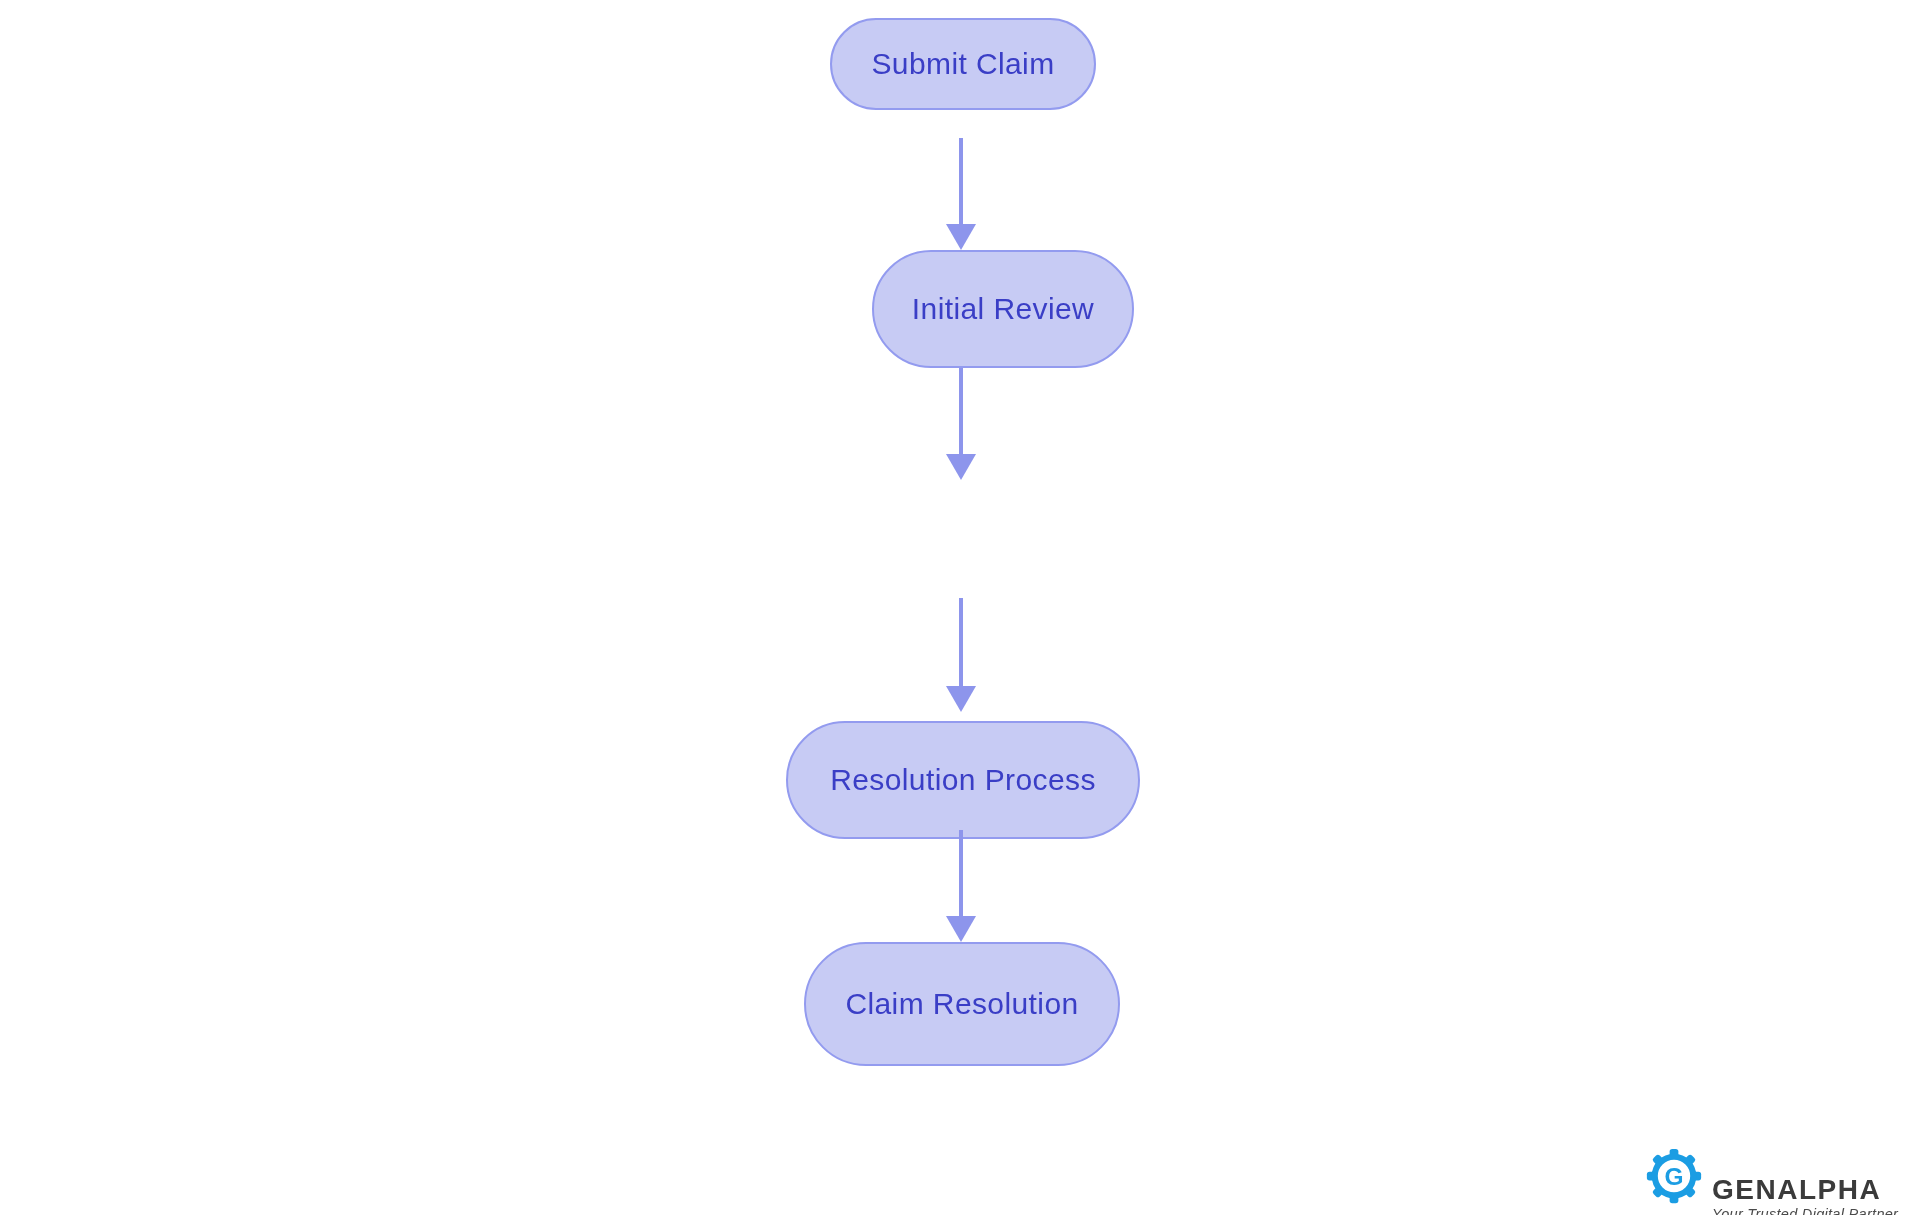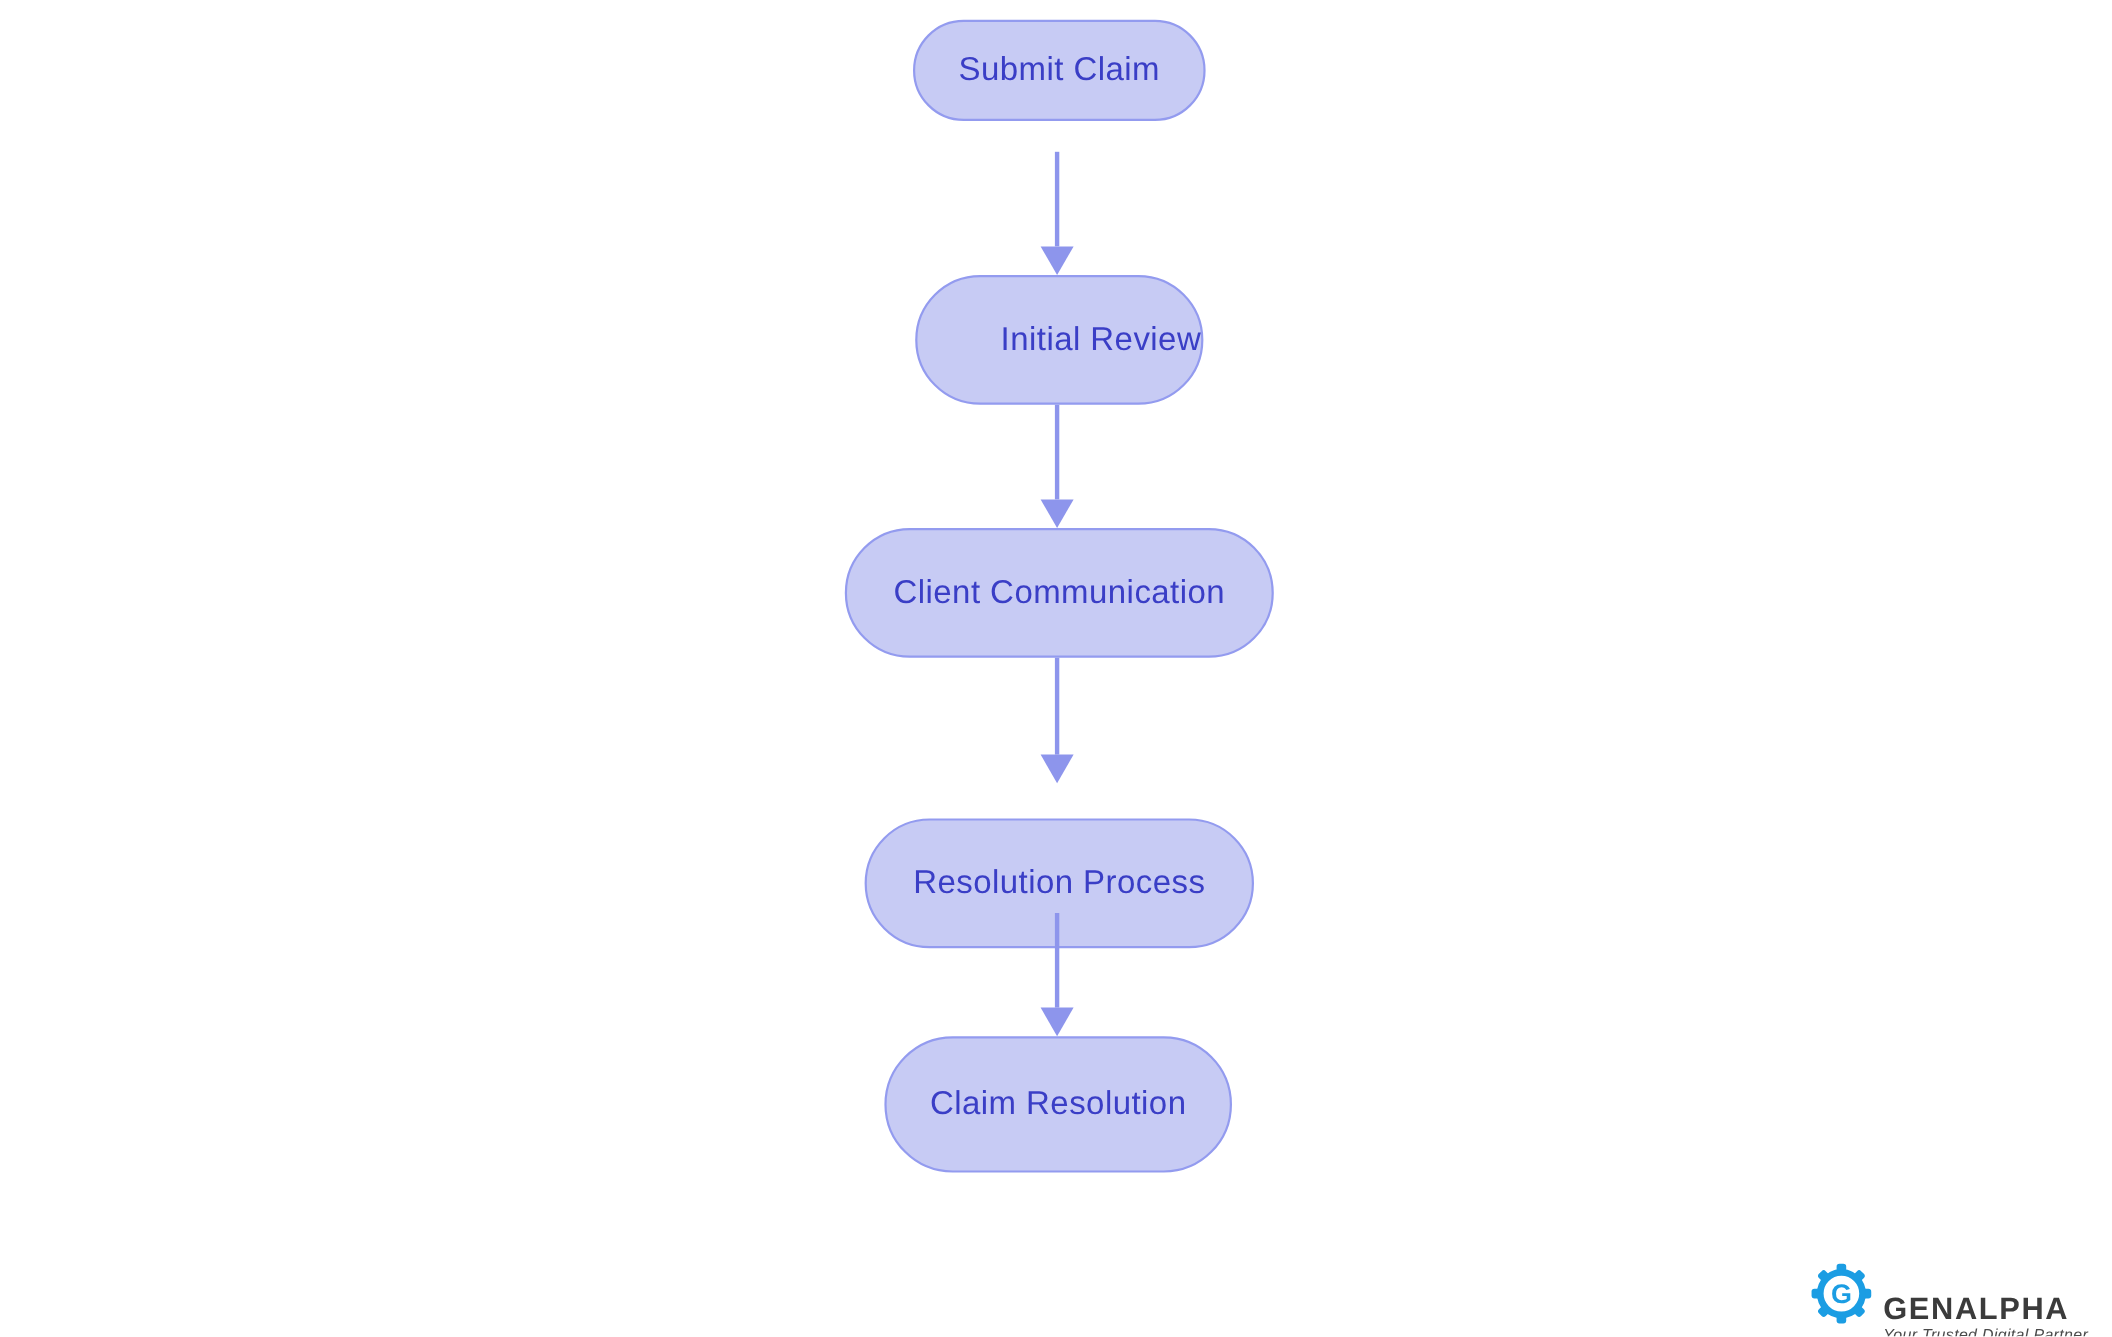--- a/index.html
+++ b/index.html
@@ -40,7 +40,7 @@
     white-space: nowrap;
   }
   .node-1 { left: 830px; top: 18px;  width: 266px; height: 92px; }
-  .node-2 { left: 832px; top: 250px; width: 262px; height: 118px; justify-content: flex-end; }
+  .node-2 { left: 872px; top: 250px; width: 262px; height: 118px; }
   .node-3 { left: 768px; top: 480px; width: 390px; height: 118px; }
   .node-4 { left: 786px; top: 744px; width: 354px; height: 118px; }
   .node-5 { left: 804px; top: 942px; width: 316px; height: 124px; }

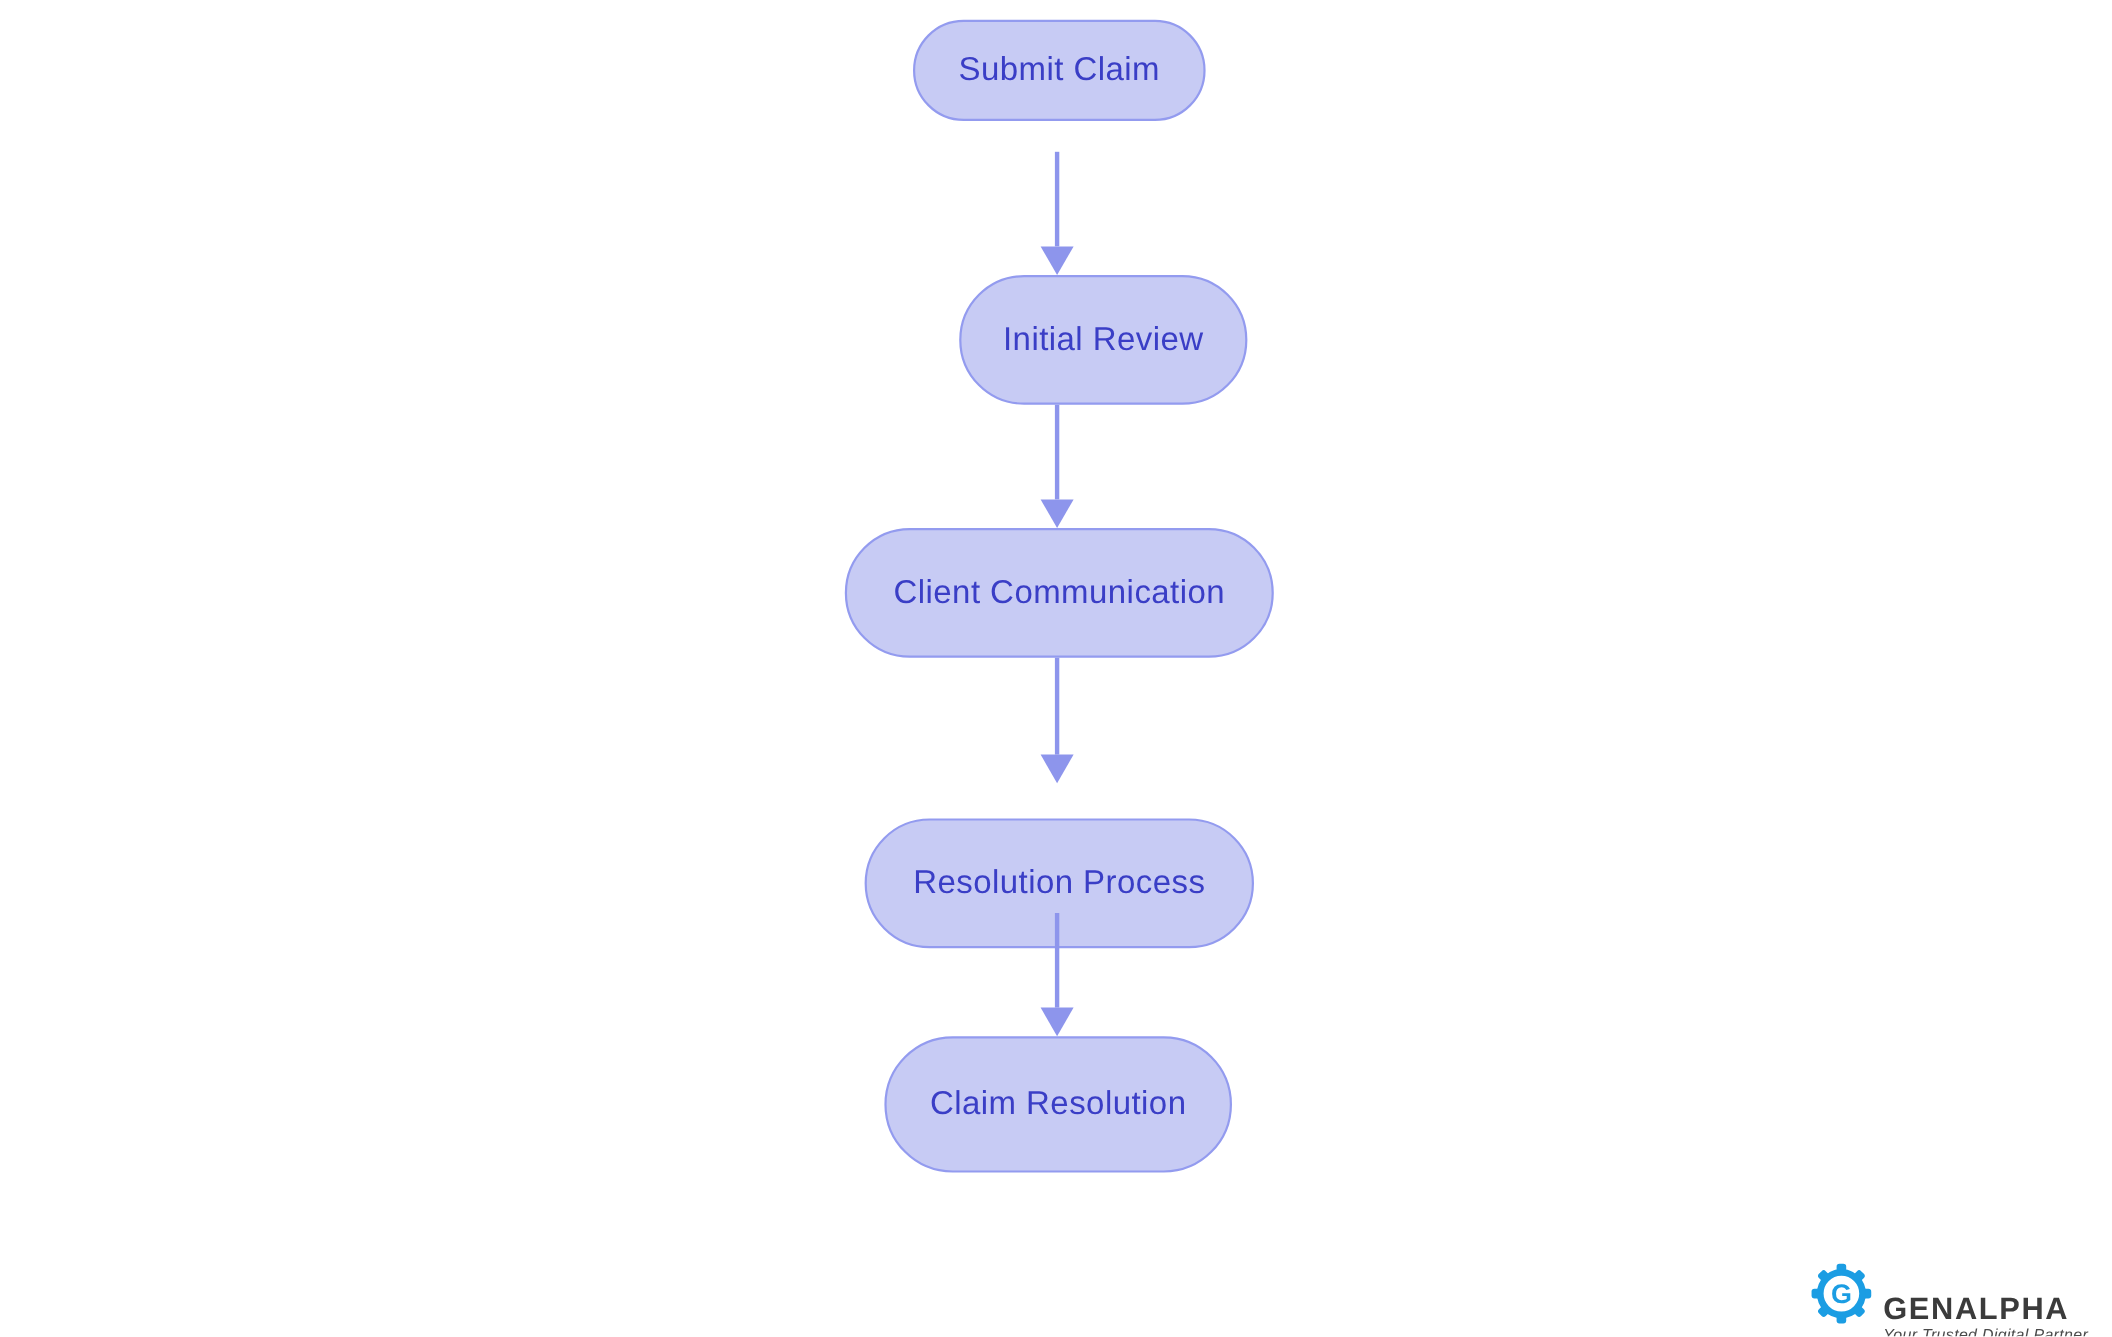--- a/index.html
+++ b/index.html
@@ -125,9 +125,6 @@
     <div class="arrowhead"></div>
   </div>
 
-  <div class="node node-3">
-    <span class="node-label">Client Communication</span>
-  </div>
 
   <div class="connector conn-3">
     <div class="line"></div>

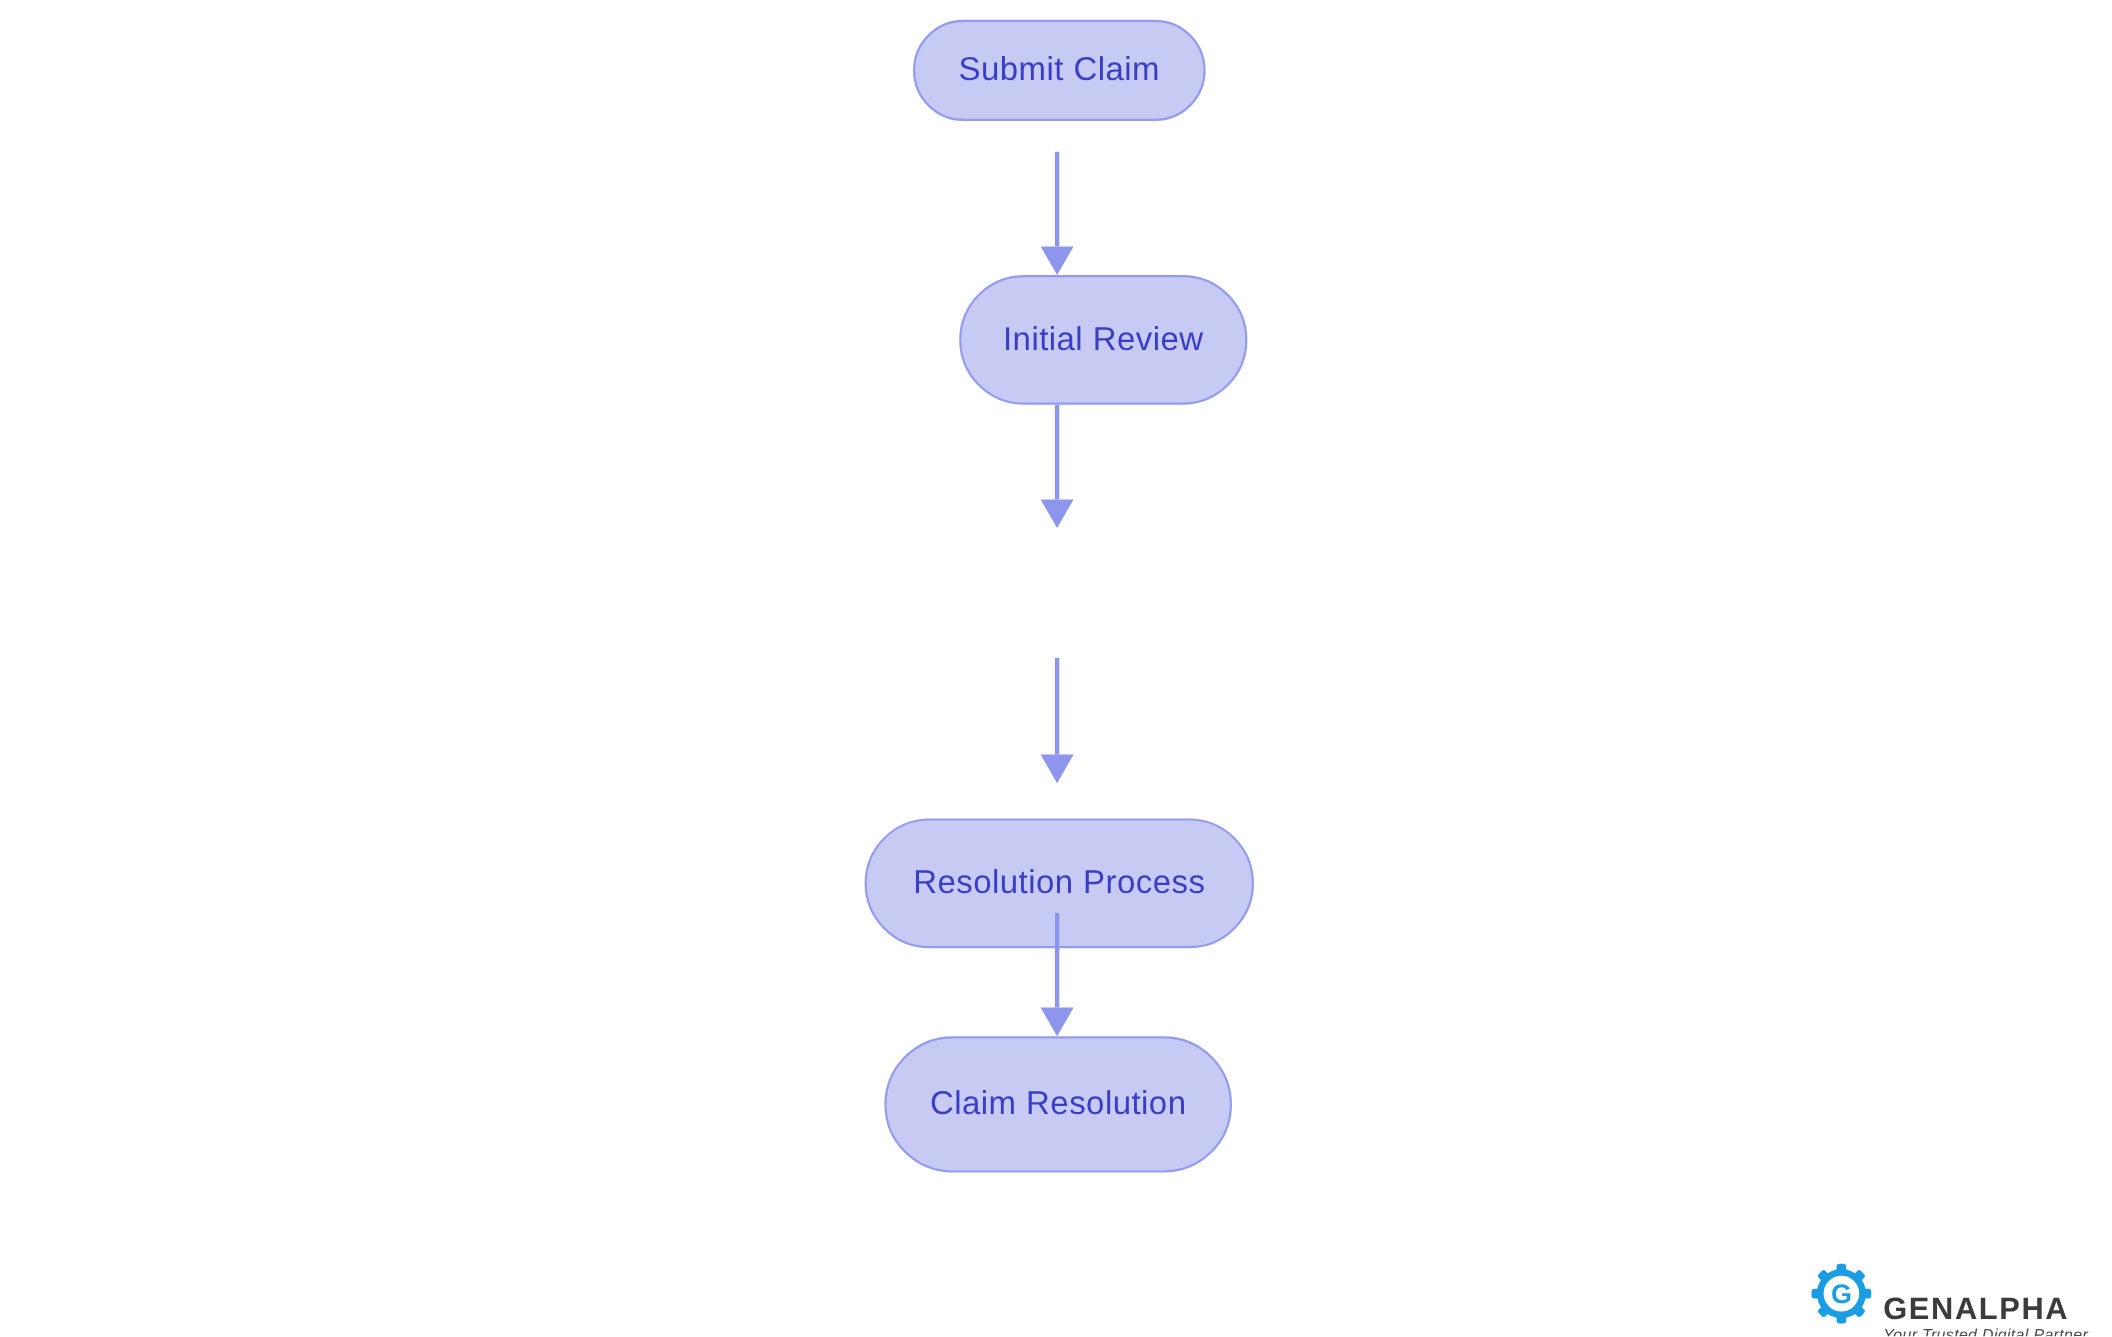--- a/index.html
+++ b/index.html
@@ -42,7 +42,7 @@
   .node-1 { left: 830px; top: 18px;  width: 266px; height: 92px; }
   .node-2 { left: 872px; top: 250px; width: 262px; height: 118px; }
   .node-3 { left: 768px; top: 480px; width: 390px; height: 118px; }
-  .node-4 { left: 786px; top: 744px; width: 354px; height: 118px; }
+  .node-4 { left: 786px; top: 721px; width: 354px; height: 118px; }
   .node-5 { left: 804px; top: 942px; width: 316px; height: 124px; }
 
   .connector {

